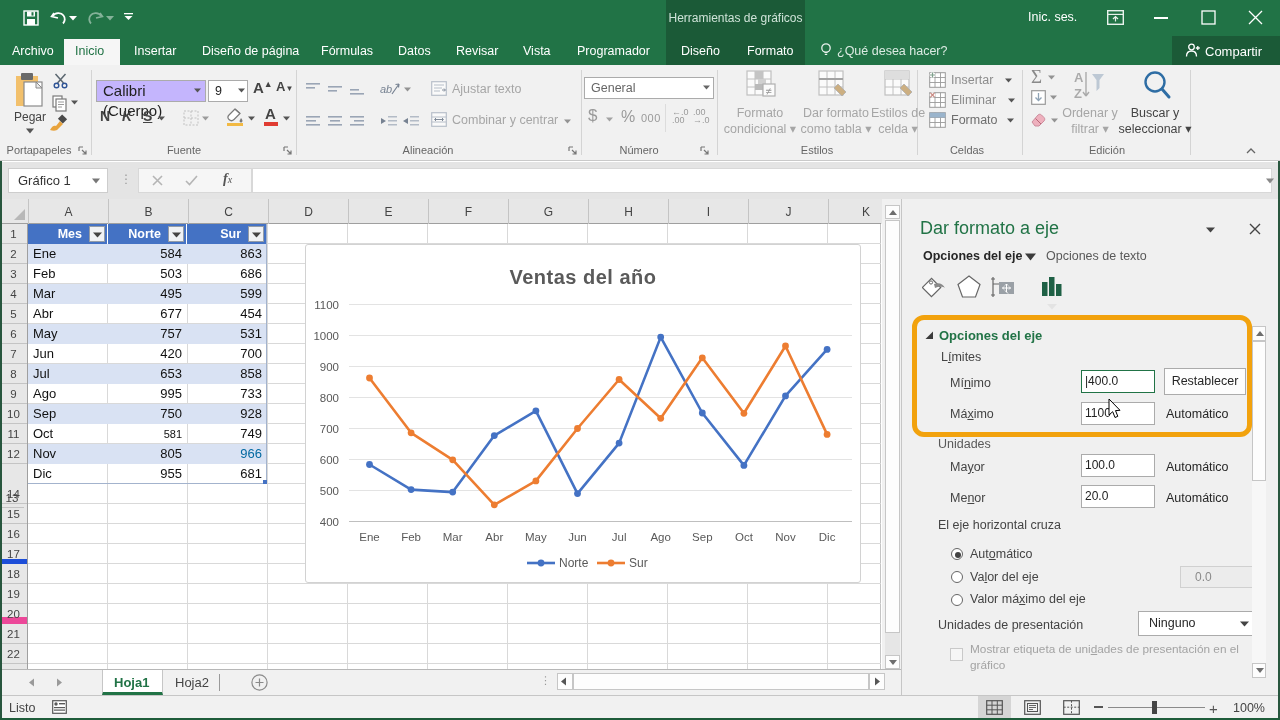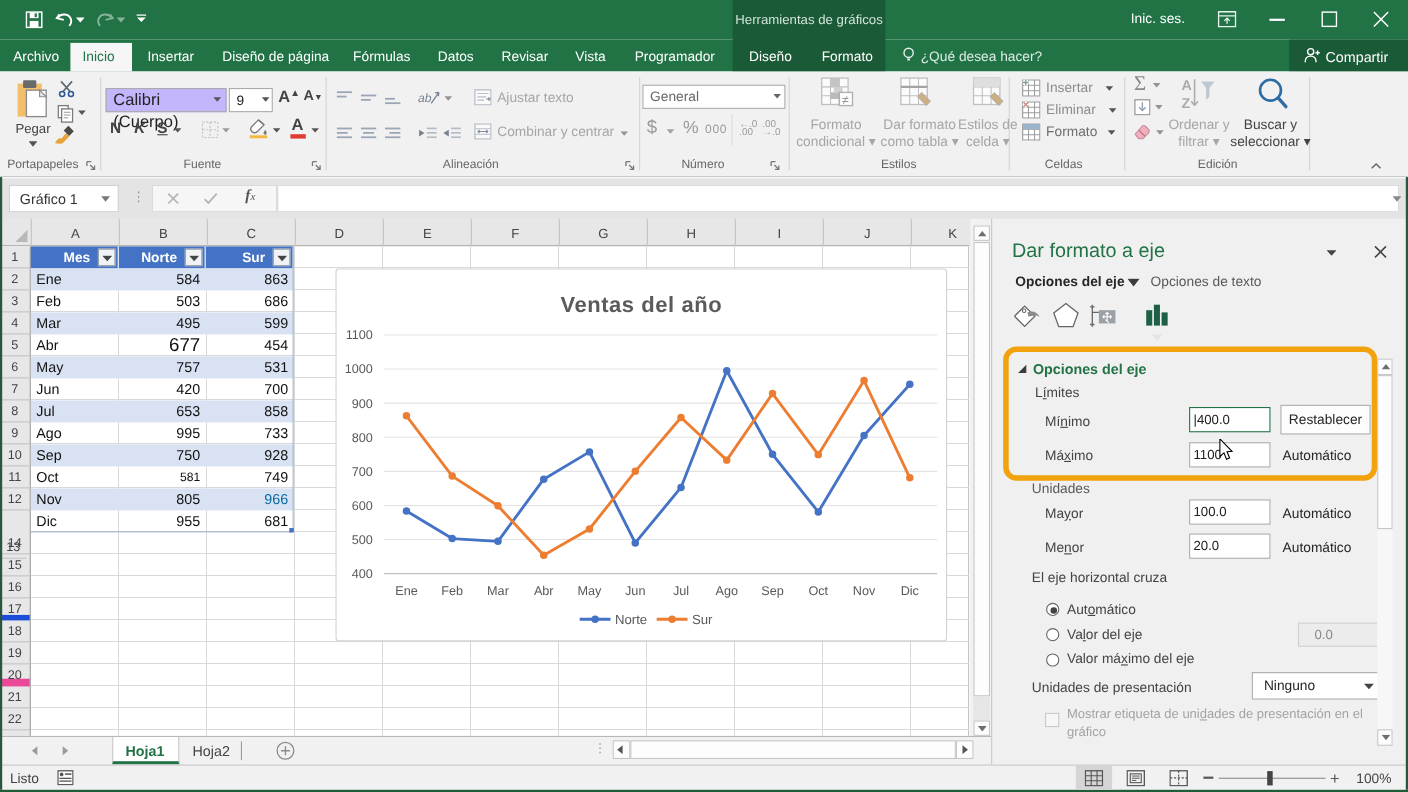--- a/index.html
+++ b/index.html
@@ -444,7 +444,7 @@
 <div class="ab" style="left:107px;top:284px;width:75px;height:20px;font-size:13px;color:#111;line-height:20px;text-align:right">495</div>
 <div class="ab" style="left:187px;top:284px;width:75px;height:20px;font-size:13px;color:#111;line-height:20px;text-align:right">599</div>
 <div class="ab" style="left:33px;top:304px;width:70px;height:20px;font-size:13px;color:#111;line-height:20px">Abr</div>
-<div class="ab" style="left:107px;top:304px;width:75px;height:32px;font-size:17px;color:#111;line-height:20px;text-align:right">677</div>
+<div class="ab" style="left:107px;top:304px;width:75px;height:32px;font-size:13px;color:#111;line-height:20px;text-align:right">677</div>
 <div class="ab" style="left:187px;top:304px;width:75px;height:20px;font-size:13px;color:#111;line-height:20px;text-align:right">454</div>
 <div class="ab" style="left:28px;top:324px;width:239px;height:20px;background:#d9e2f3"></div>
 <div class="ab" style="left:33px;top:324px;width:70px;height:20px;font-size:13px;color:#111;line-height:20px">May</div>

